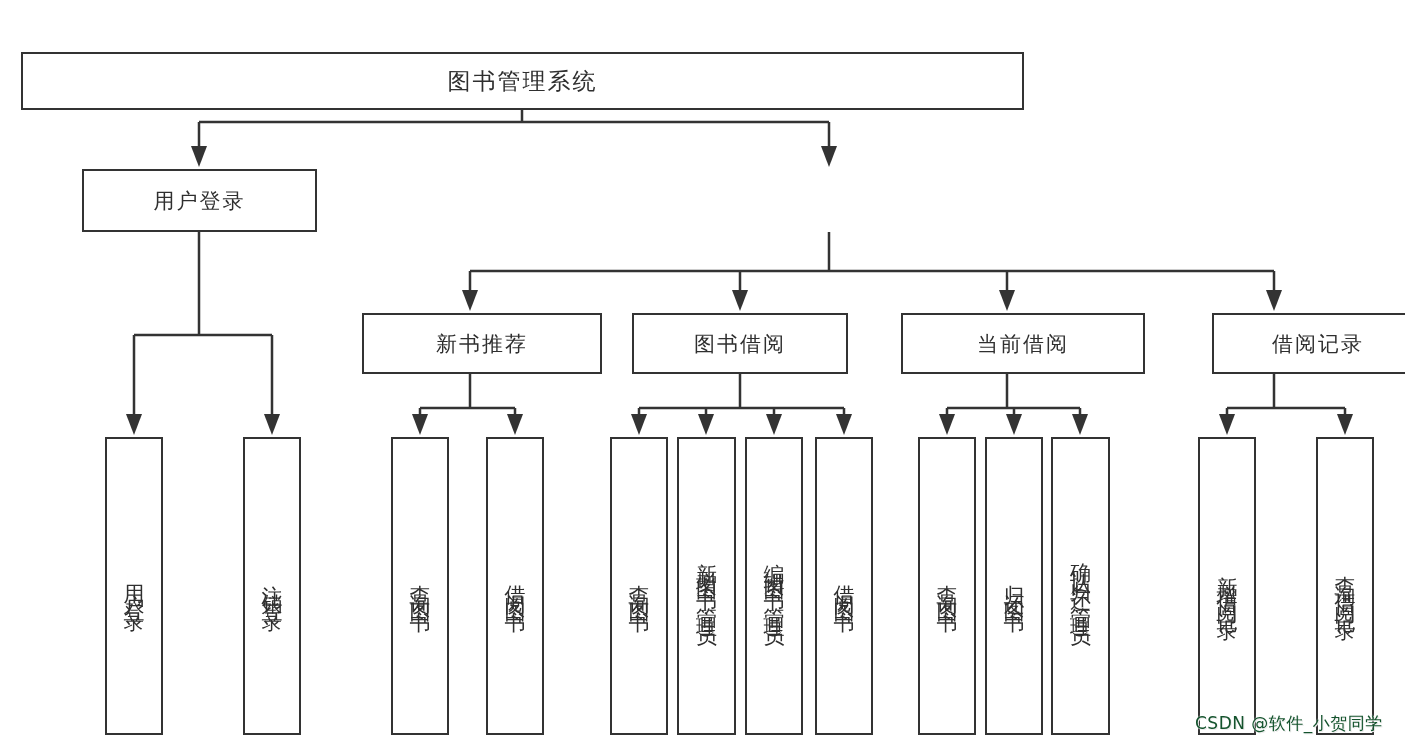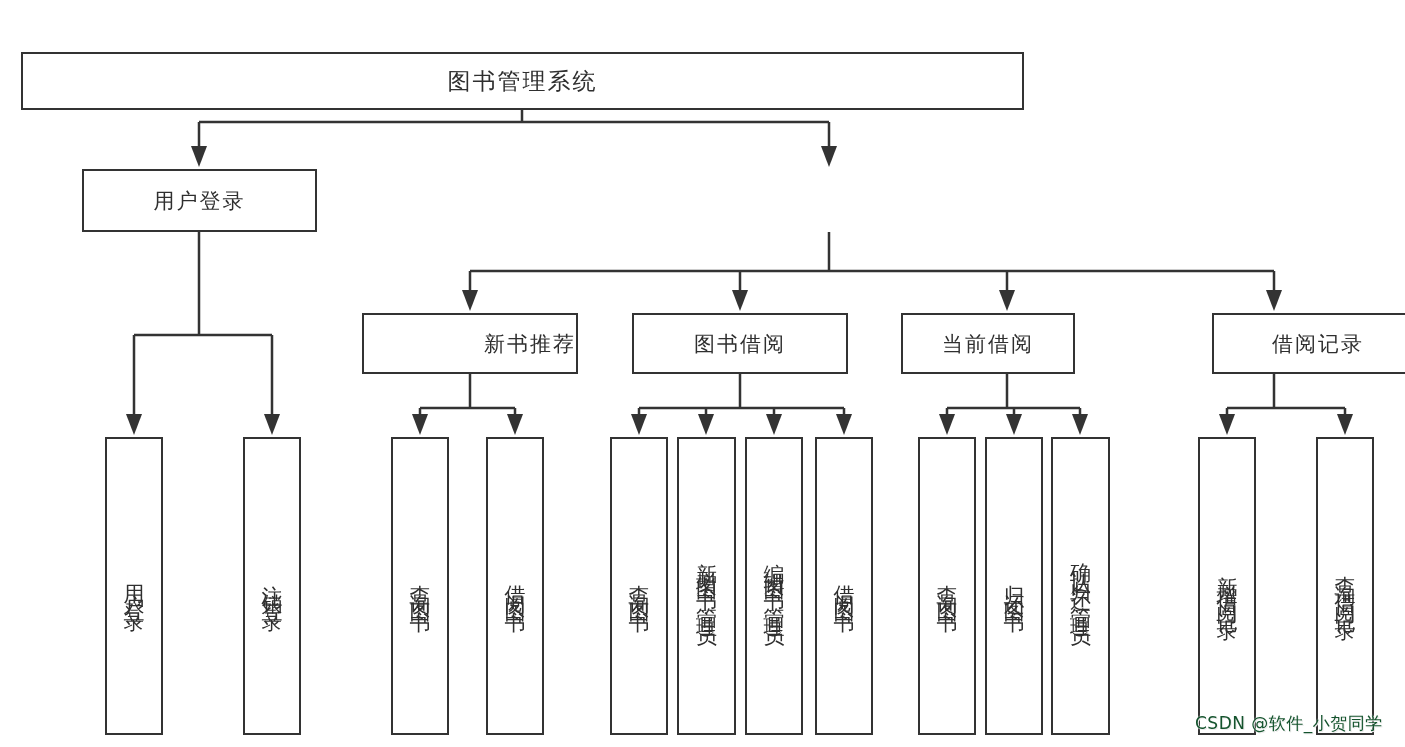--- a/index.html
+++ b/index.html
@@ -98,7 +98,7 @@
     <span class="lbl">用户登录</span>
   </div>
 
-  <div class="node l3-node" style="left:362px; top:313px; width:216px; height:61px;justify-content:flex-end;">
+  <div class="node l3-node" style="left:362px; top:313px; width:240px; height:61px;">
     <span class="lbl">新书推荐</span>
   </div>
   <div class="node l3-node" style="left:632px; top:313px; width:216px; height:61px;">

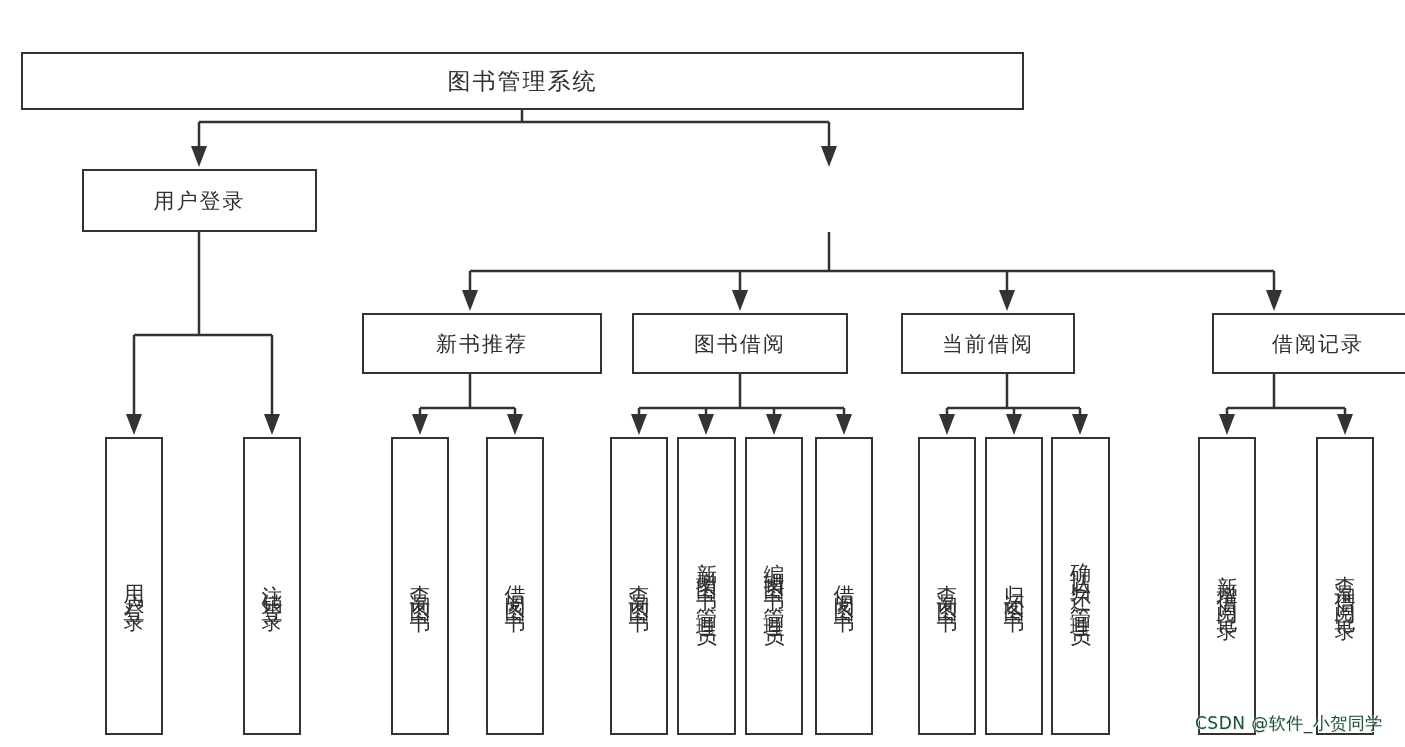--- a/index.html
+++ b/index.html
@@ -104,7 +104,7 @@
   <div class="node l3-node" style="left:632px; top:313px; width:216px; height:61px;">
     <span class="lbl">图书借阅</span>
   </div>
-  <div class="node l3-node" style="left:901px; top:313px; width:174px; height:61px;">
+  <div class="node l3-node" style="left:901px; top:313px; width:244px; height:61px;">
     <span class="lbl">当前借阅</span>
   </div>
   <div class="node l3-node" style="left:1168px; top:313px; width:212px; height:61px;margin-left:44px;">

